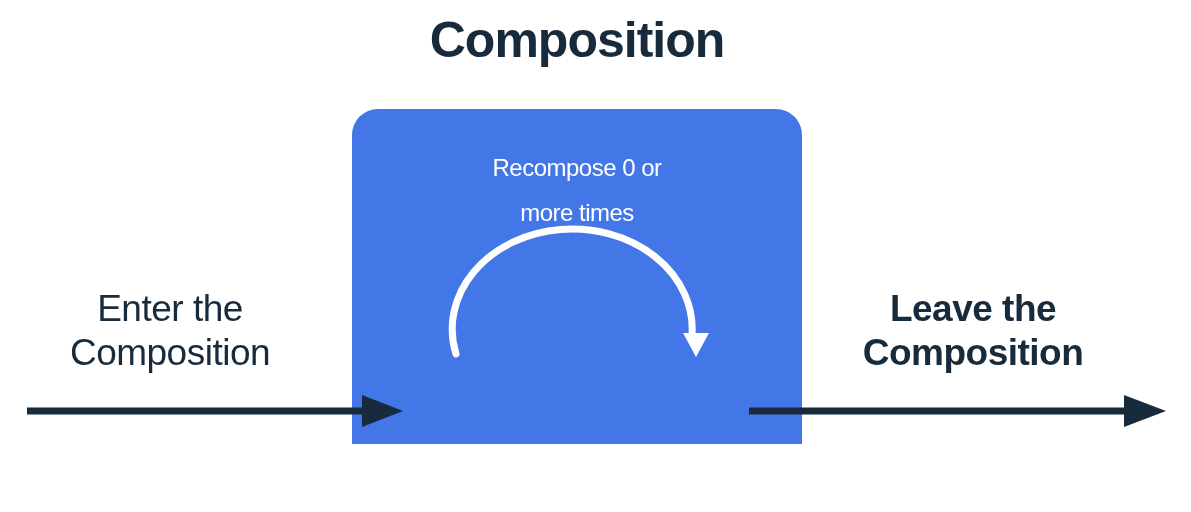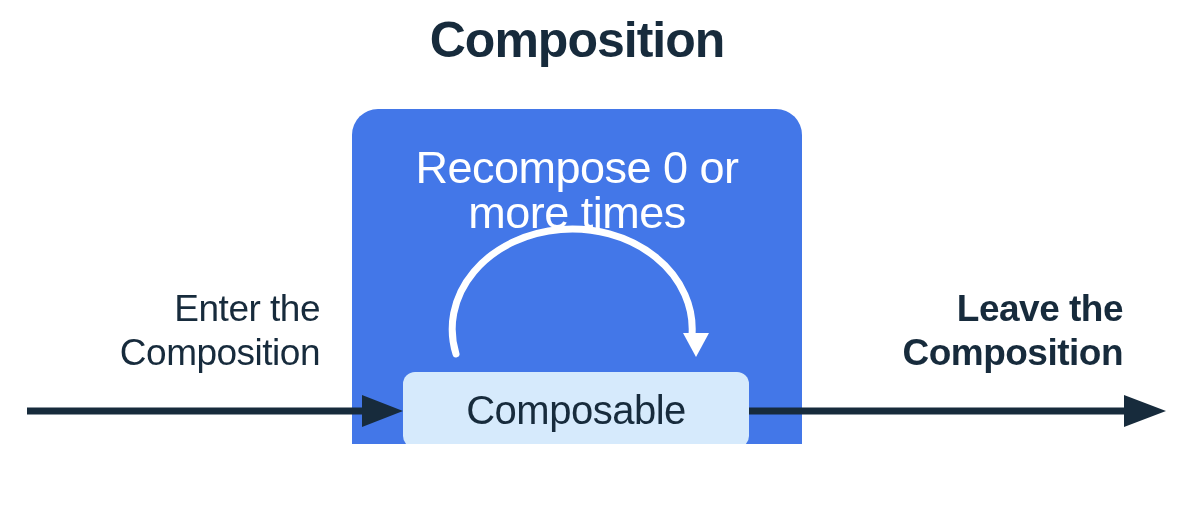--- a/index.html
+++ b/index.html
@@ -48,7 +48,7 @@
     left: 0;
     width: 100%;
     text-align: center;
-    font-size: 45px;
+    font-size: 24px;
     line-height: 45px;
     letter-spacing: -0.5px;
     color: var(--white);

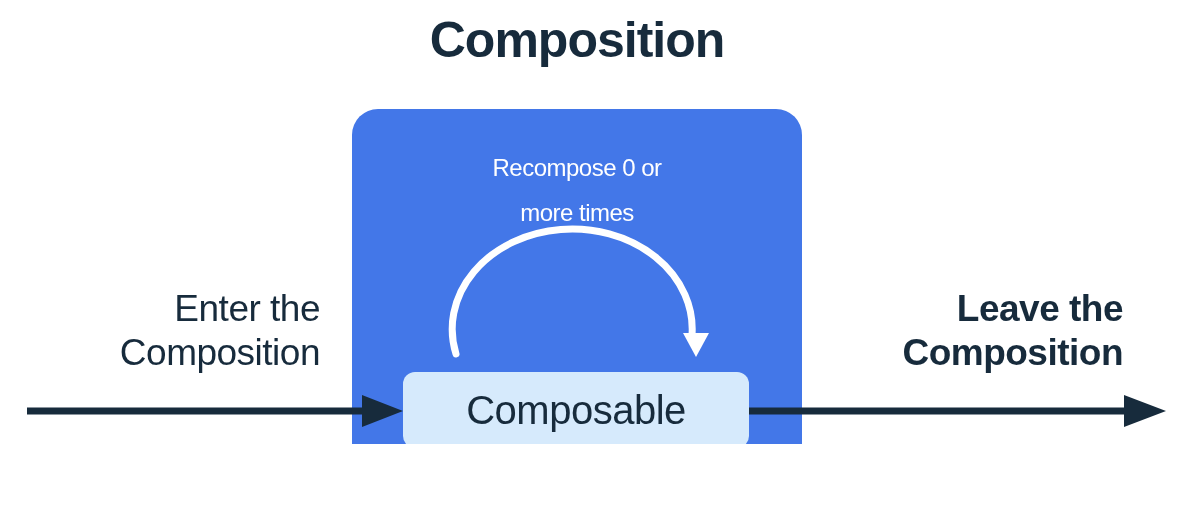--- a/index.html
+++ b/index.html
@@ -75,7 +75,7 @@
     position: absolute;
     top: 287px;
     width: 300px;
-    text-align: right;
+    text-align: center;
     font-size: 37px;
     line-height: 44px;
     letter-spacing: -0.5px;

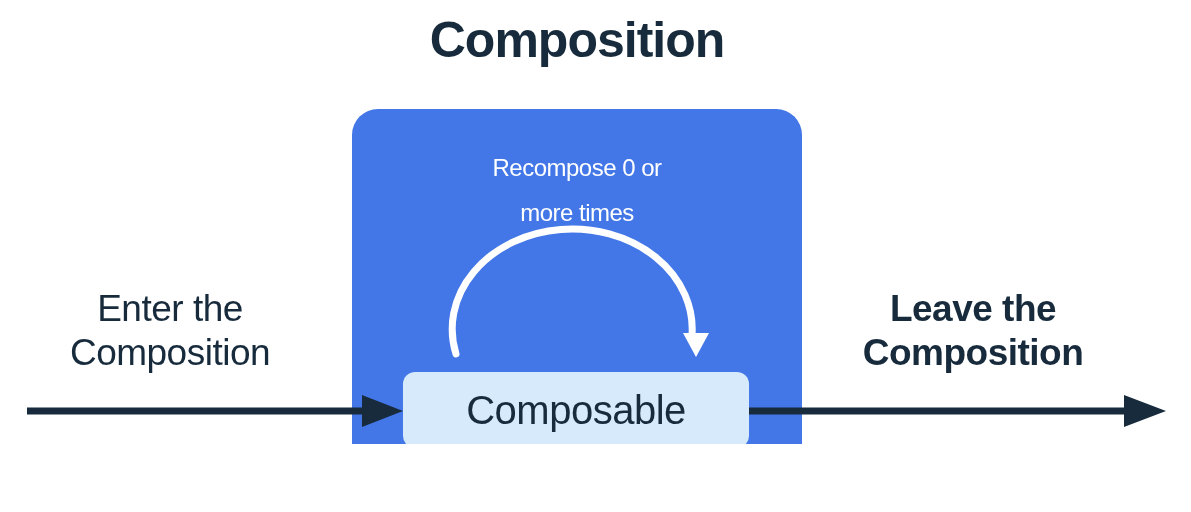--- a/index.html
+++ b/index.html
@@ -107,9 +107,6 @@
     <div class="recompose-label">Recompose 0 or
 more times</div>
 
-    <div class="composable-box">
-      <span class="composable-label">Composable</span>
-    </div>
   </div>
 
   <div class="side-label left">Enter the

